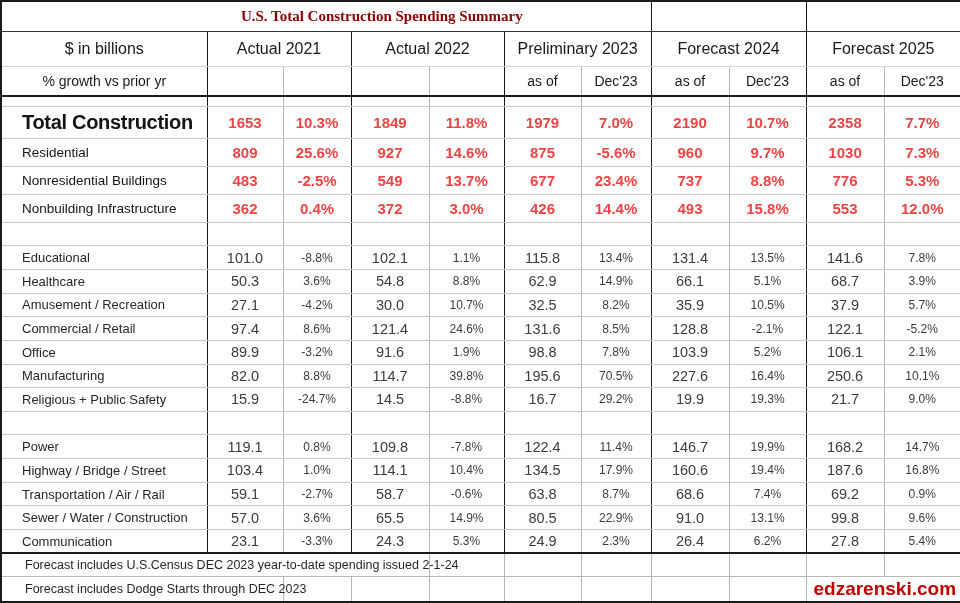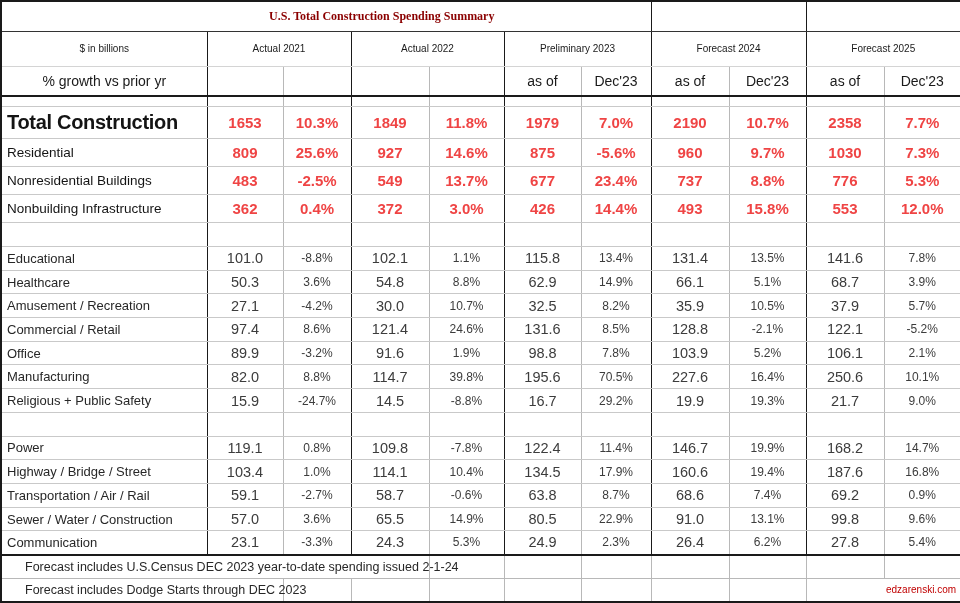--- a/index.html
+++ b/index.html
@@ -30,7 +30,7 @@
   tr.r-title{height:28px;}
   tr.r-title td{border-bottom:1.5px solid #333;}
   .title-cell{
-    font-family:"Liberation Serif", serif;font-weight:700;font-size:12px;
+    font-family:"Liberation Serif", serif;font-weight:700;font-size:15px;
     color:var(--title-color);text-align:center;padding-left:111px;white-space:nowrap;
   }
 

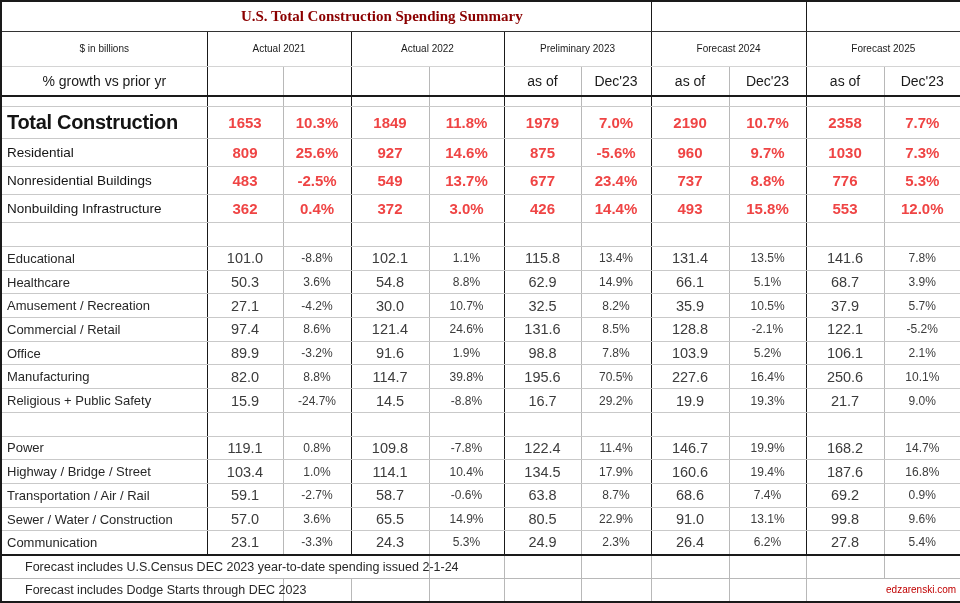--- a/index.html
+++ b/index.html
@@ -39,7 +39,7 @@
   tr.r-ha td{border-bottom:1px solid #d4d4d4;}
   tr.r-hb{height:27px;padding-left:12px;}
   tr.r-hb td{border-bottom:2px solid var(--heavy);}
-  .h{font-size:10px;color:#1a1a1a;}
+  .h{font-size:16px;color:#1a1a1a;}
   tr.r-hb .h{font-size:14px;}
 
   

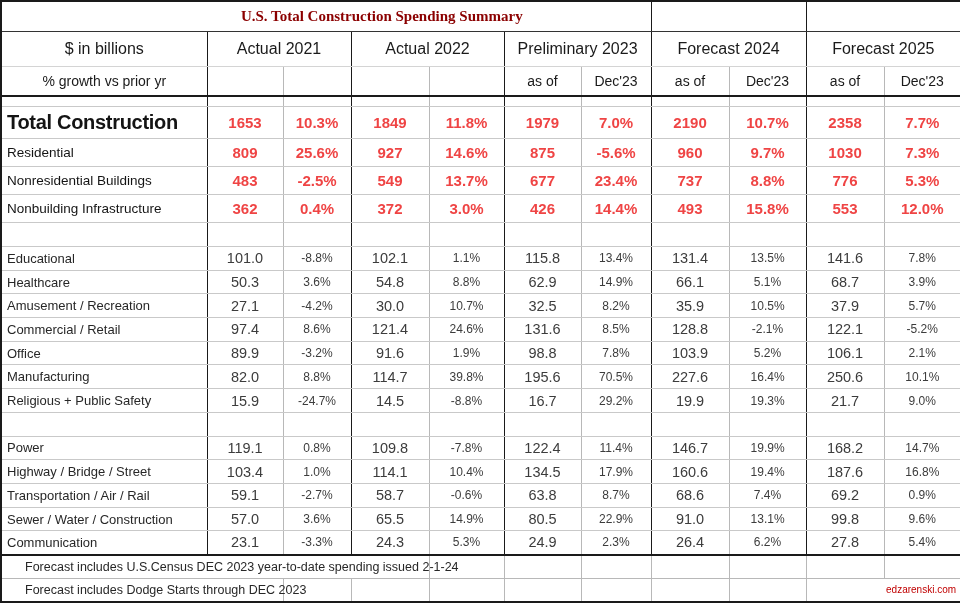--- a/index.html
+++ b/index.html
@@ -52,7 +52,7 @@
   tbody.summary tr.total{height:30px;}
   tbody.detail tr{height:22px;margin-top:13px;}
   tbody.summary td,tbody.detail td{border-bottom:1px solid var(--rowline);}
-  .lbl{text-align:left;padding-left:5px;white-space:nowrap;}
+  .lbl{text-align:left;padding-left:20px;white-space:nowrap;}
   tbody.summary .lbl{font-size:13.5px;color:#141414;}
   tbody.summary tr.total .lbl{font-size:20px;font-weight:700;letter-spacing:-0.3px;}
   tbody.summary .v,tbody.summary .p{font-weight:700;font-size:15px;color:#ef4444;}

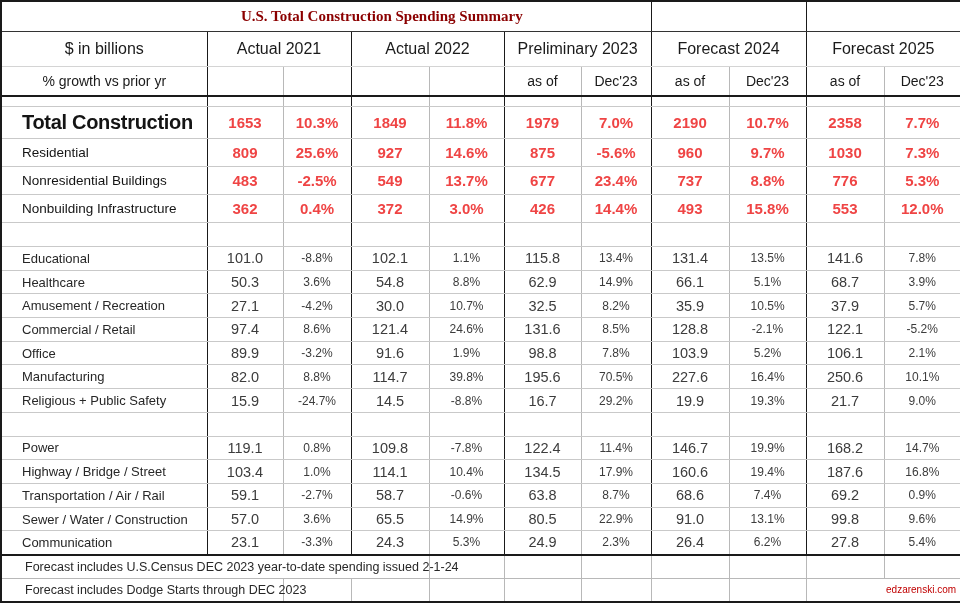--- a/index.html
+++ b/index.html
@@ -69,7 +69,7 @@
     white-space:nowrap;overflow:visible;
   }
   .wm{
-    text-align:right;padding-right:4px;font-size:10px;font-weight:400;
+    text-align:right;padding-right:4px;font-size:19px;font-weight:700;
     color:var(--watermark-color);white-space:nowrap;
   }
 </style>

